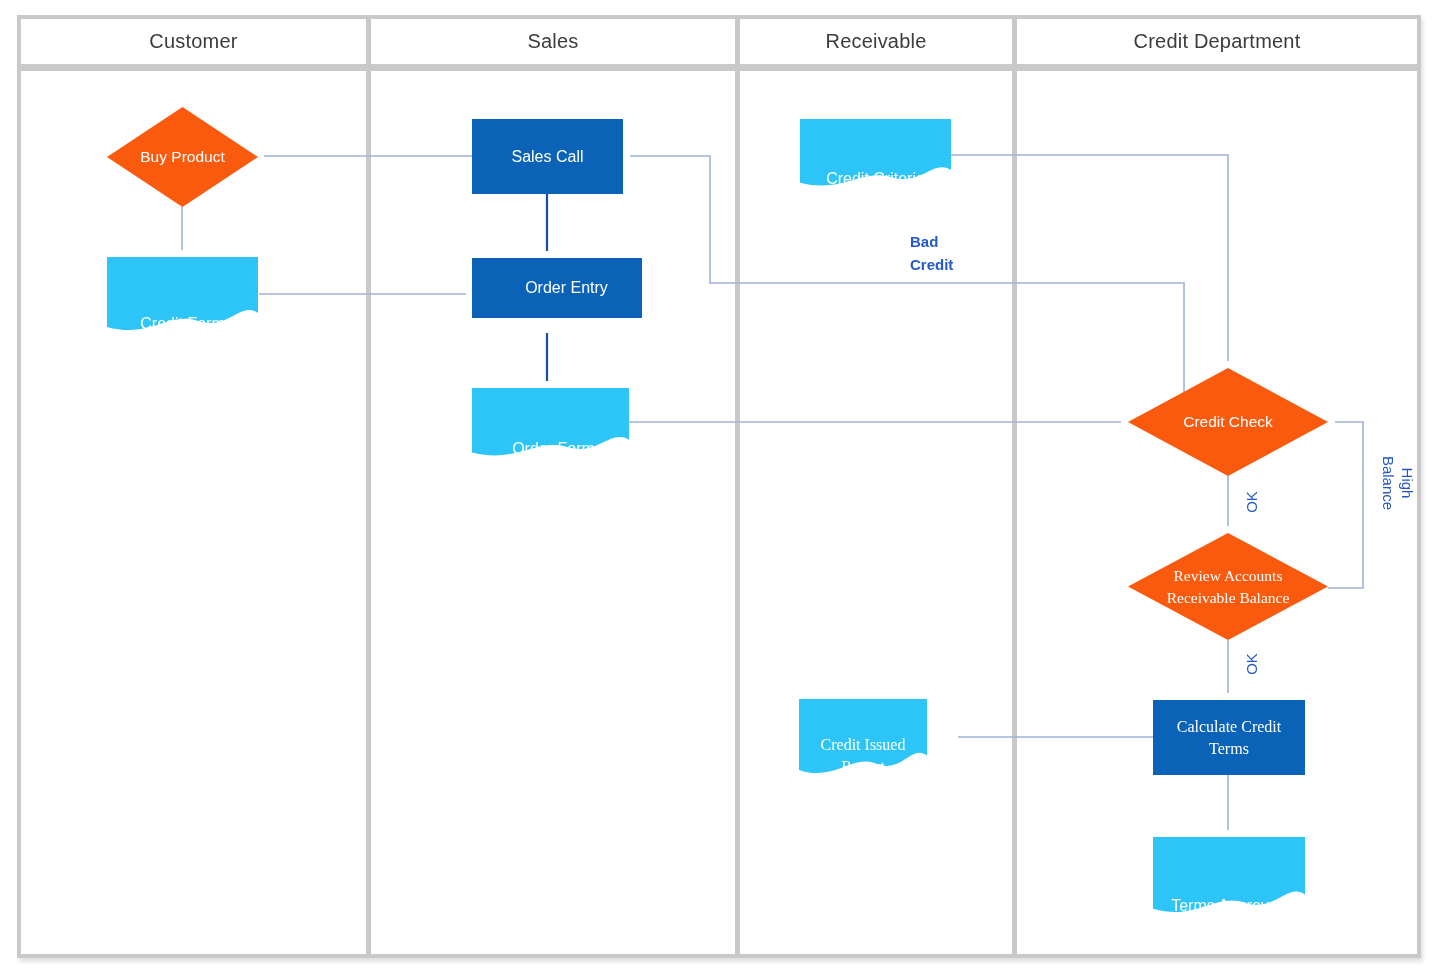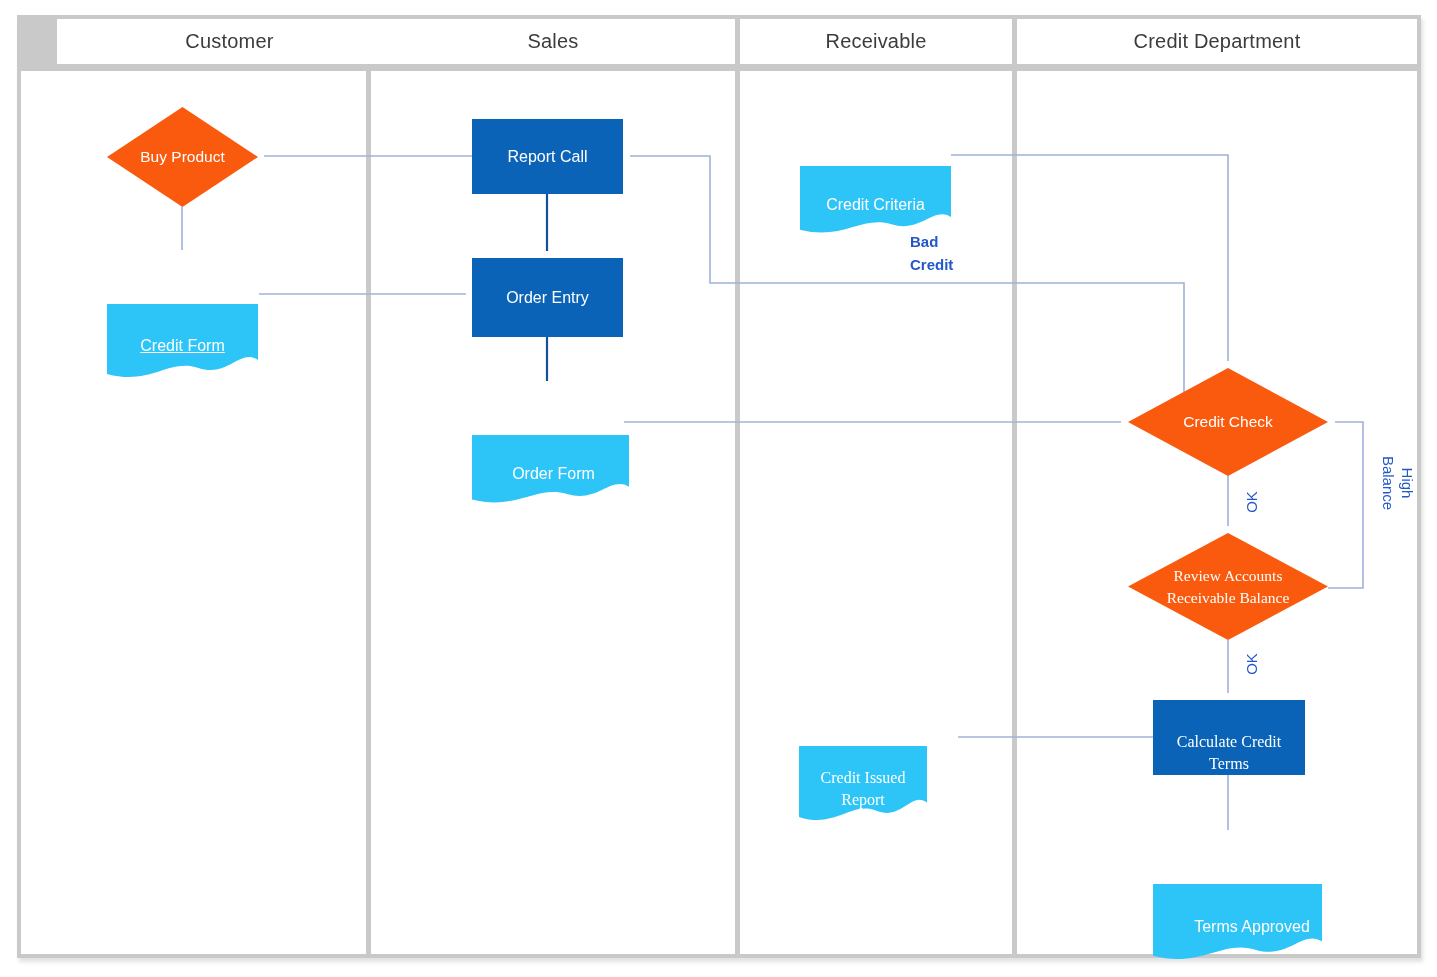--- a/index.html
+++ b/index.html
@@ -50,7 +50,7 @@
 <div class="canvas">
 
   <div class="board">
-    <div class="hcell" style="left:4px;top:4px;width:345px;height:45px;margin-left:36px;">
+    <div class="hcell" style="left:4px;top:4px;width:345px;height:45px;">
       <span>Customer</span>
     </div>
     <div class="hcell" style="left:354px;top:4px;width:364px;height:45px;">

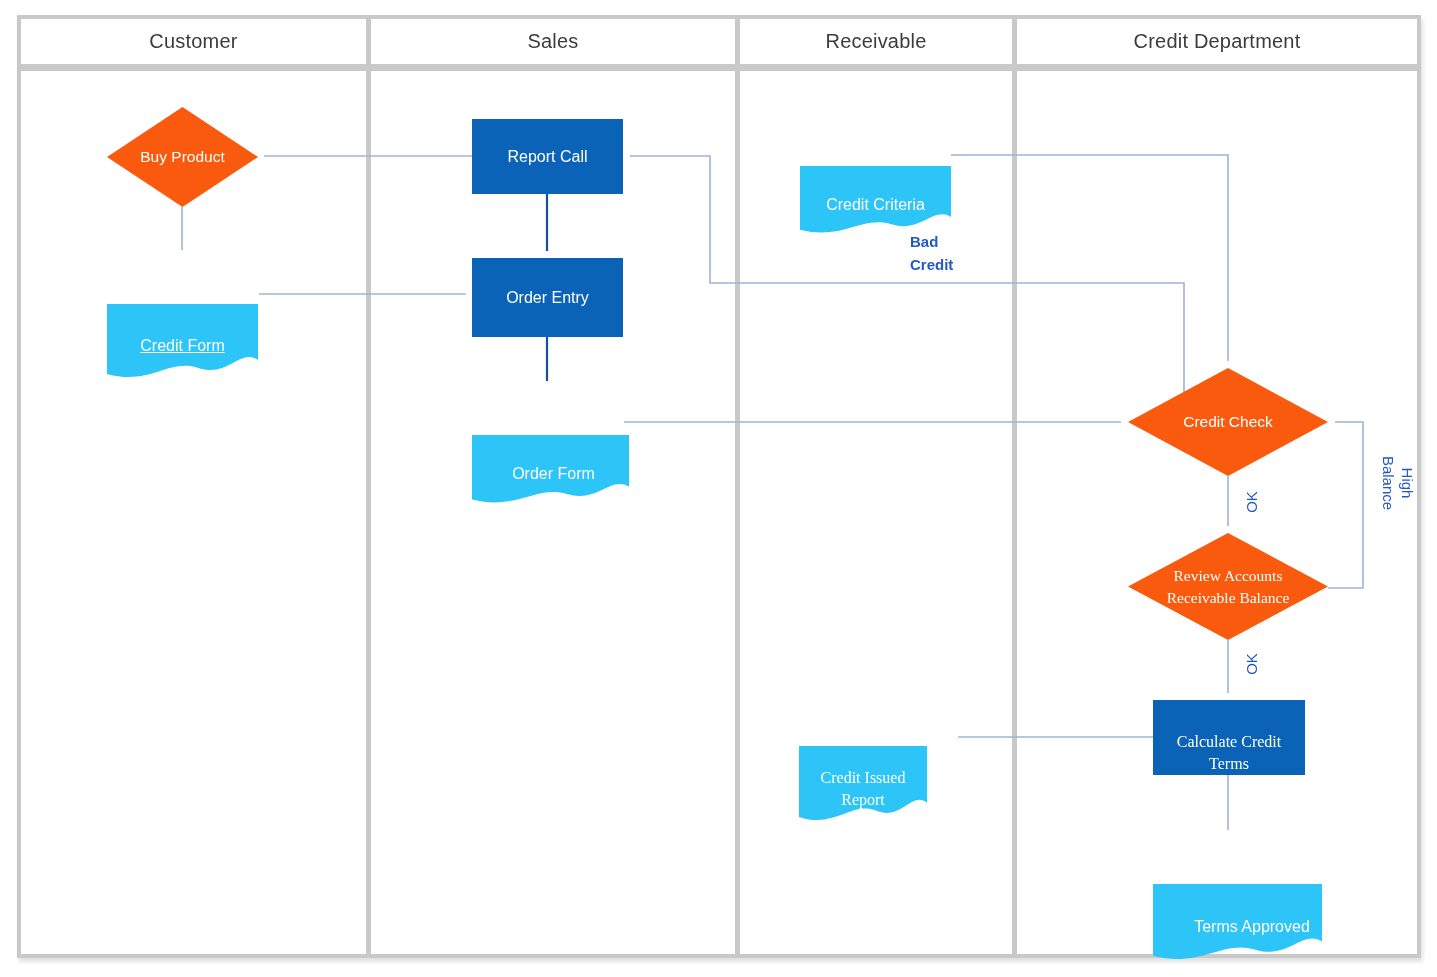--- a/index.html
+++ b/index.html
@@ -105,7 +105,7 @@
   </div>
 
   <div class="node process" style="left:472px;top:119px;width:151px;height:75px;">
-    <span>Report Call</span>
+    <span>Sales Call</span>
   </div>
 
   <div class="node process" style="left:472px;top:258px;width:151px;height:79px;">

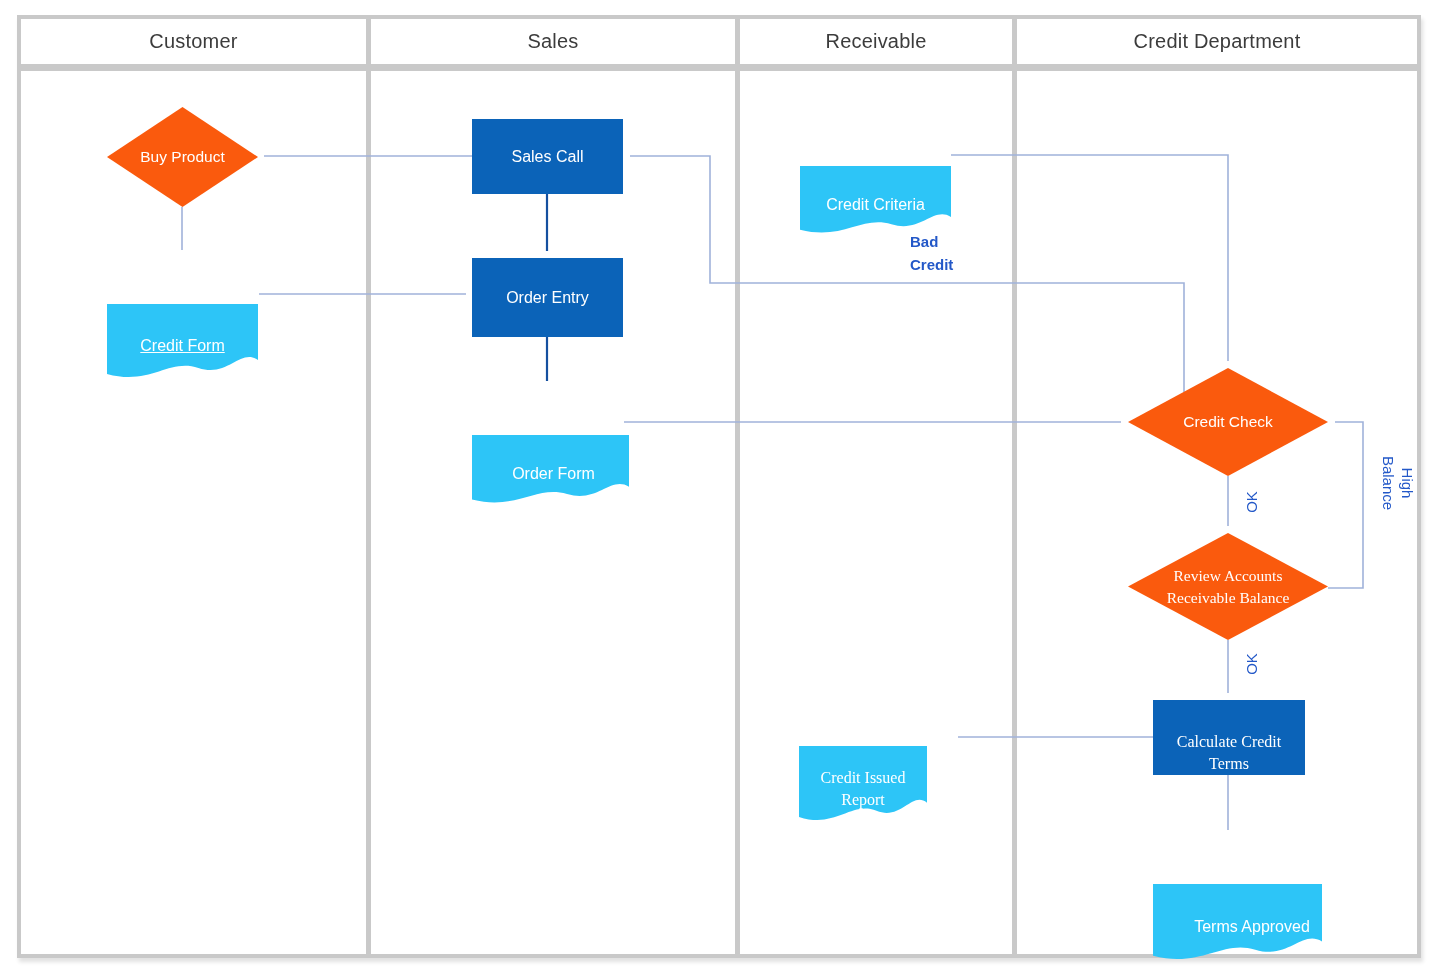--- a/index.html
+++ b/index.html
@@ -32,7 +32,7 @@
     background:#fa5a0d;font-size:15.5px;
     clip-path:polygon(50% 0%,100% 50%,50% 100%,0% 50%);
   }
-  .doc{align-items:center;margin-top:47px;}
+  .doc{align-items:flex-end;}
   .doc .doc-bg{position:absolute;left:0;top:0;width:100%;height:100%;}
   .doc .doc-bg path{fill:#2dc5f7;}
   .doc .doc-label{position:relative;z-index:1;display:block;width:100%;padding-top:6px;text-align:center;}

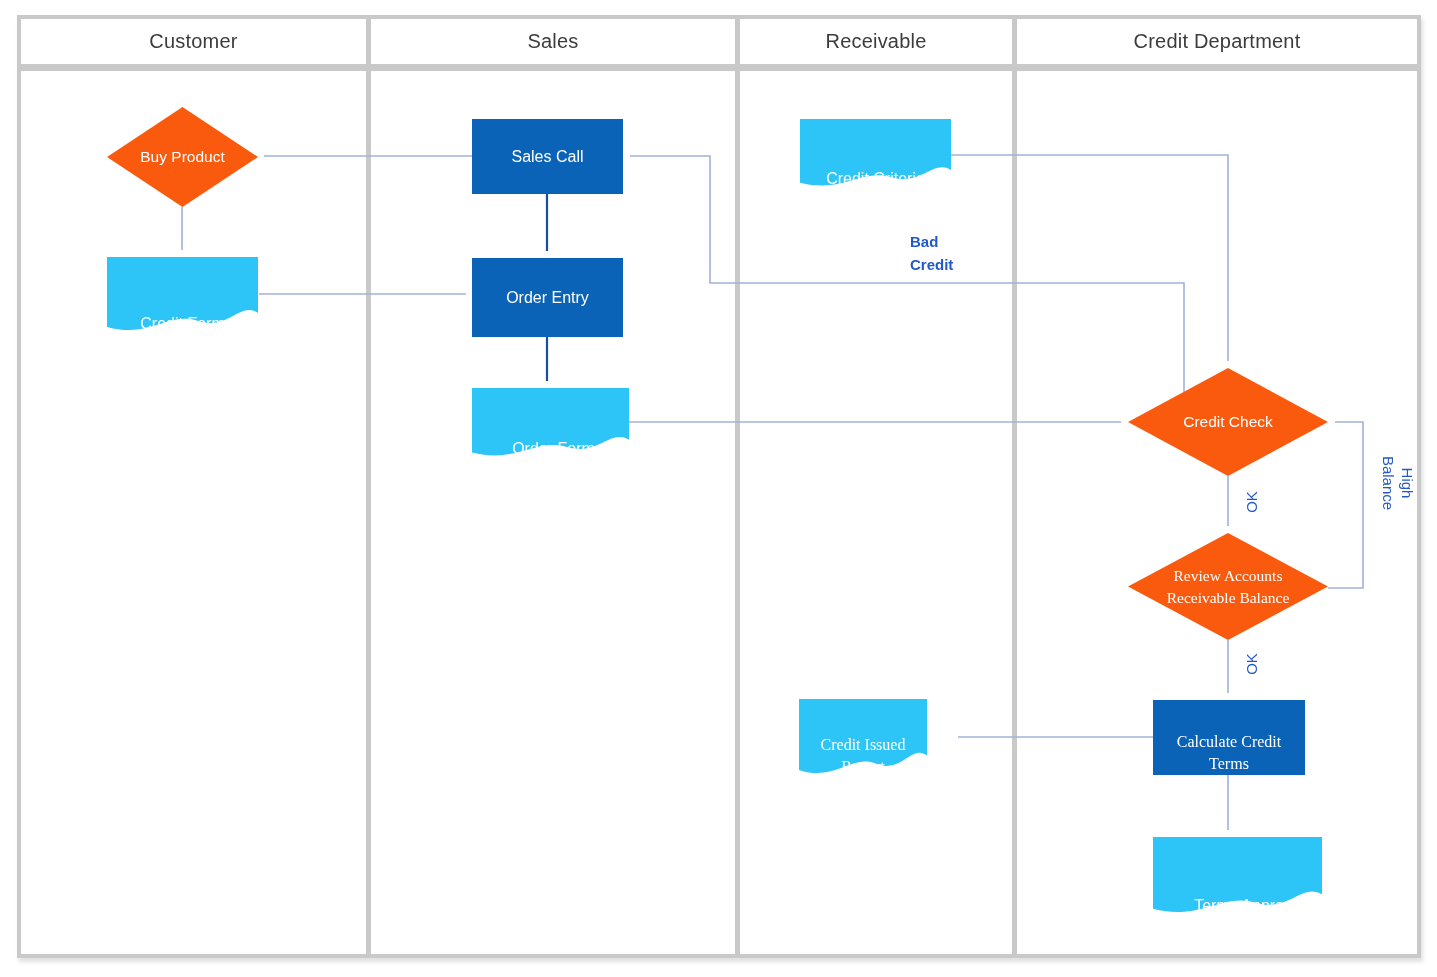--- a/index.html
+++ b/index.html
@@ -108,7 +108,7 @@
     <span>Sales Call</span>
   </div>
 
-  <div class="node process" style="left:472px;top:258px;width:151px;height:79px;">
+  <div class="node process" style="left:472px;top:258px;width:151px;height:60px;padding-left:19px;">
     <span>Order Entry</span>
   </div>
 

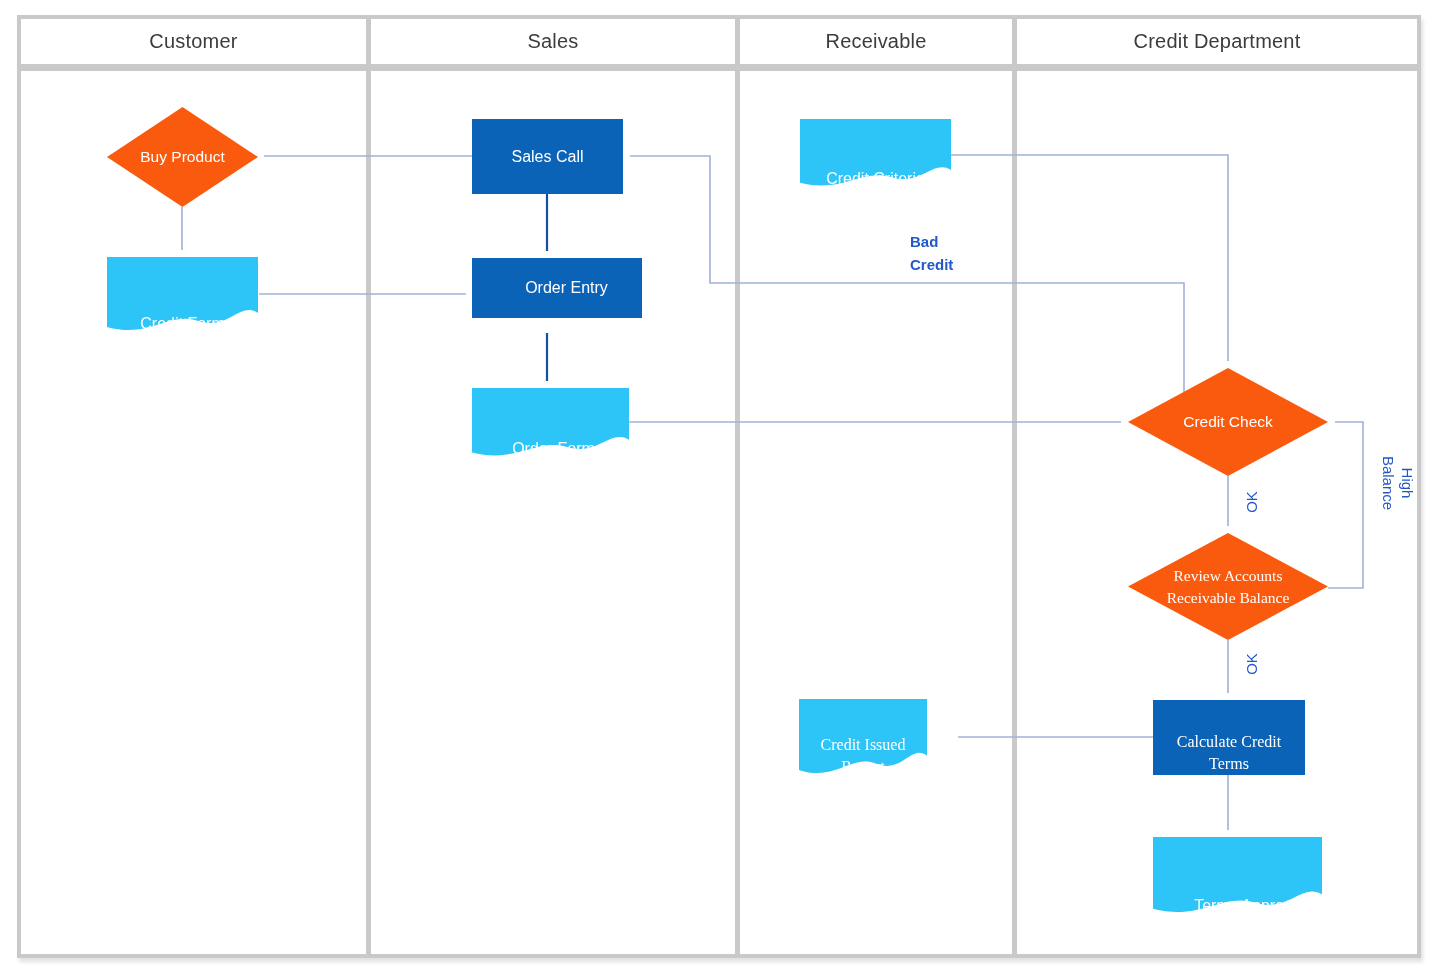--- a/index.html
+++ b/index.html
@@ -137,7 +137,7 @@
     </span>
   </div>
 
-  <div class="node process" style="left:1153px;top:700px;width:152px;height:75px;align-items:flex-end;">
+  <div class="node process" style="left:1153px;top:700px;width:152px;height:75px;">
     <span>
       <span class="l">Calculate Credit</span>
       <span class="l">Terms</span>

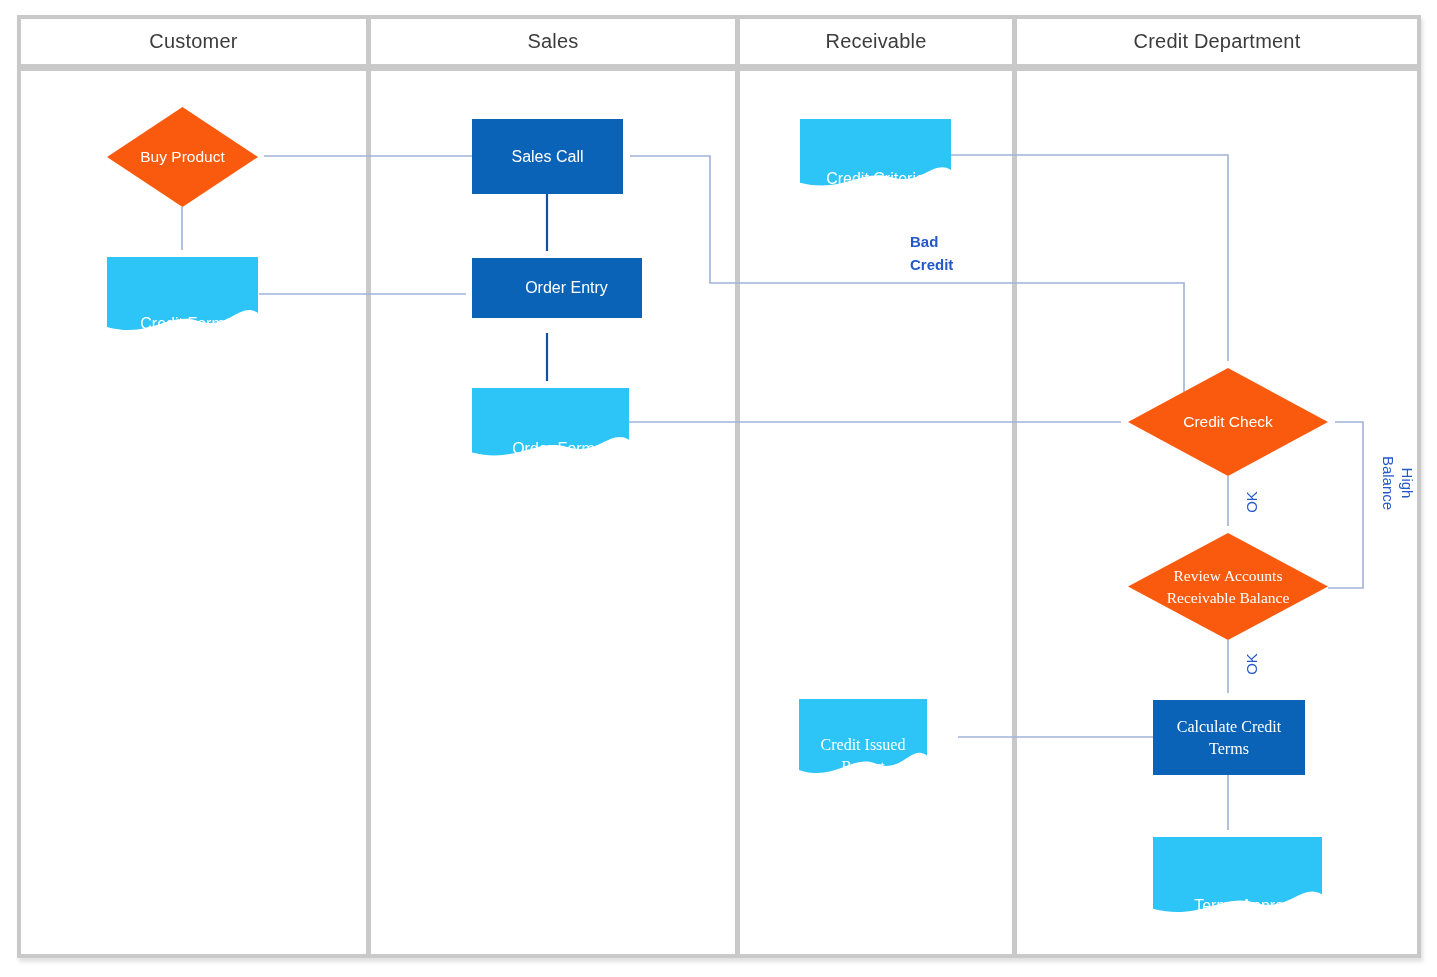--- a/index.html
+++ b/index.html
@@ -154,7 +154,7 @@
     </span>
   </div>
 
-  <div class="node doc" style="left:1153px;top:837px;width:140px;height:80px;padding-left:29px;">
+  <div class="node doc" style="left:1153px;top:837px;width:152px;height:80px;">
     <svg class="doc-bg" viewBox="0 0 152 78" preserveAspectRatio="none">
       <path d="M0 0 H152 V56 C134 44 122 74 92 64 C62 54 44 82 0 70 Z"></path>
     </svg>

